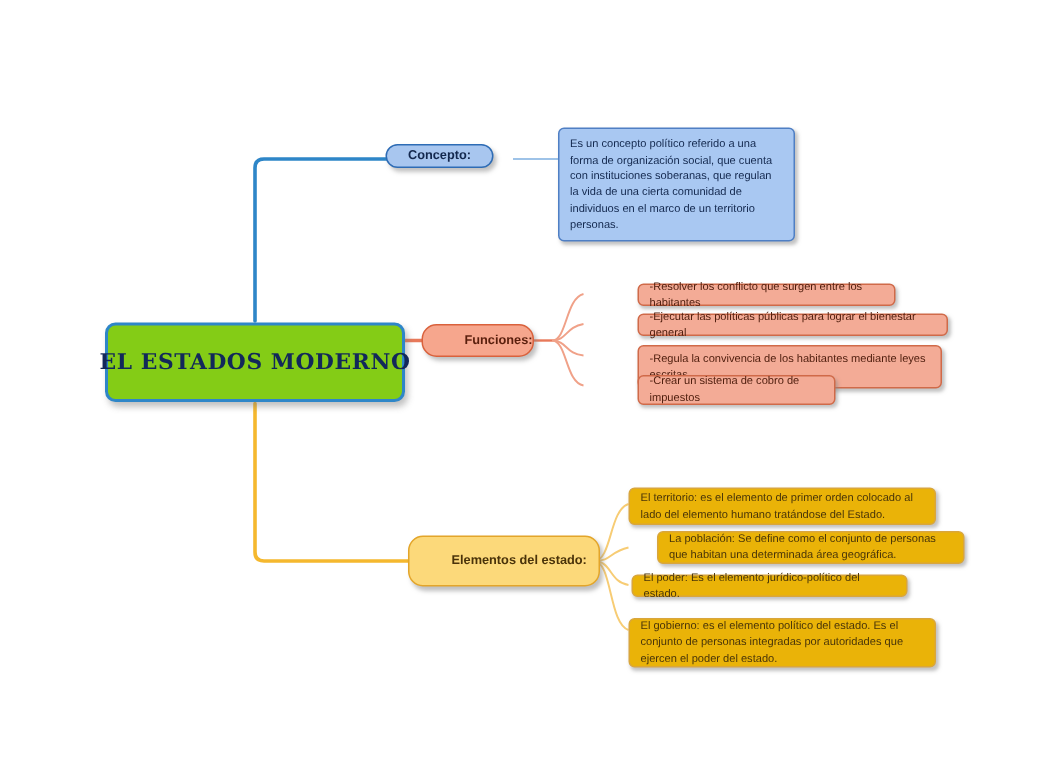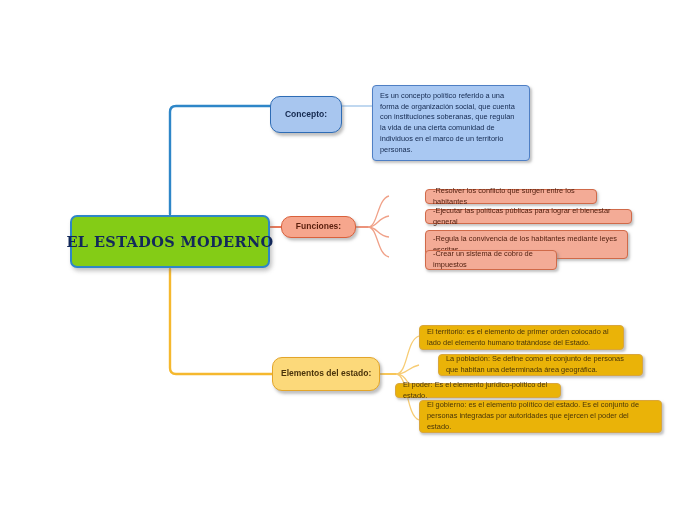--- a/index.html
+++ b/index.html
@@ -65,10 +65,10 @@
   }
 
   .pill-concepto {
-    left: 270px;
+    left: 257px;
     top: 96px;
     width: 72px;
-    height: 37px;
+    height: 16px;
     background: #a8c6ef;
     border: 1.3px solid #2e6cb5;
     justify-content: center;

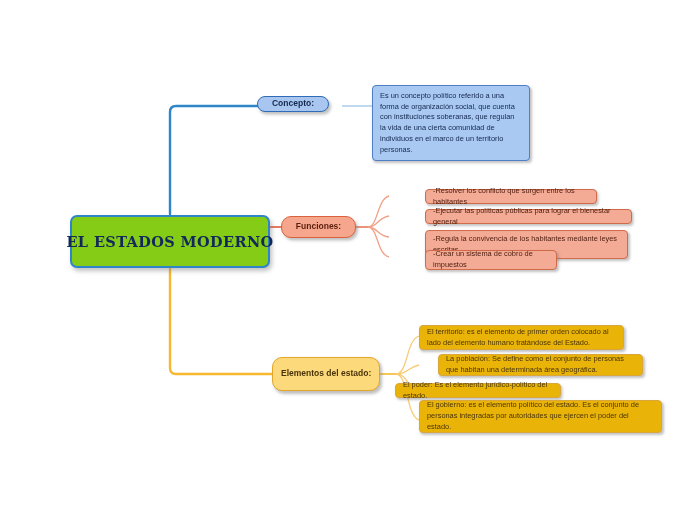--- a/index.html
+++ b/index.html
@@ -82,7 +82,7 @@
     height: 22px;
     background: #f6a68d;
     border: 1.3px solid #d9613c;
-    justify-content: center;
+    justify-content: flex-end;
   }
   .pill-funciones span { color: #5a1f0d; }
 

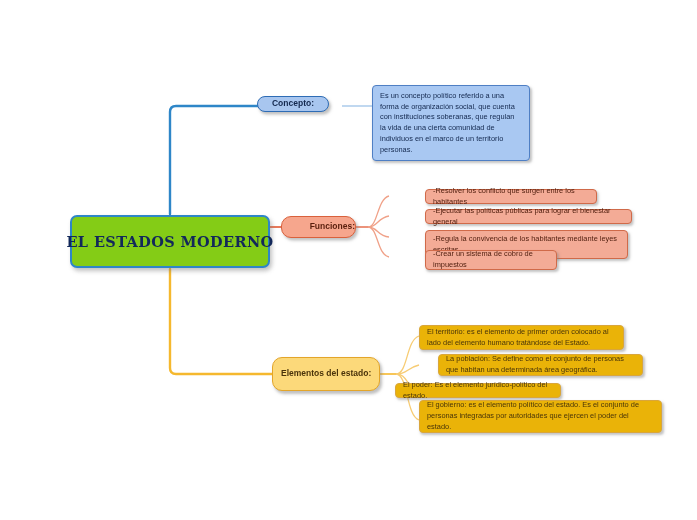--- a/index.html
+++ b/index.html
@@ -89,11 +89,11 @@
   .pill-elementos {
     left: 272px;
     top: 357px;
-    width: 108px;
+    width: 128px;
     height: 34px;
     background: #fcd97a;
     border: 1.3px solid #e3a52a;
-    padding-left: 8px;
+    padding-left: 28px;
     justify-content: flex-start;
   }
   .pill-elementos span { color: #4a330a; }

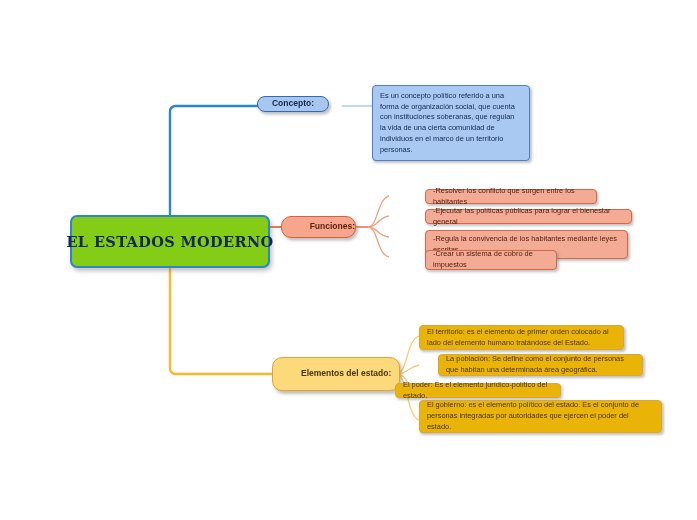--- a/index.html
+++ b/index.html
@@ -202,7 +202,7 @@
   <div class="leaf leaf-amber" style="left:438px; top:354px; width:205px; height:22px;">
     <span>La población: Se define como el conjunto de personas que habitan una determinada área geográfica.</span>
   </div>
-  <div class="leaf leaf-amber" style="left:395px; top:383px; width:166px; height:15px;">
+  <div class="leaf leaf-amber" style="left:421px; top:383px; width:184px; height:15px;">
     <span>El poder: Es el elemento jurídico-político del estado.</span>
   </div>
   <div class="leaf leaf-amber" style="left:419px; top:400px; width:243px; height:33px;">

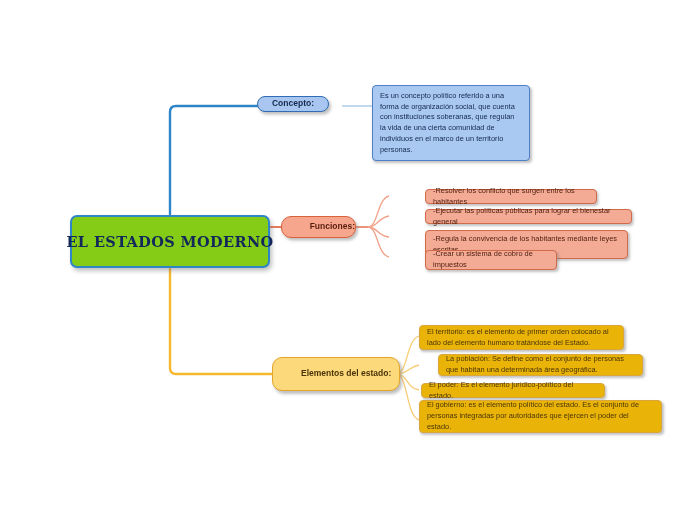--- a/index.html
+++ b/index.html
@@ -205,7 +205,7 @@
   <div class="leaf leaf-amber" style="left:421px; top:383px; width:184px; height:15px;">
     <span>El poder: Es el elemento jurídico-político del estado.</span>
   </div>
-  <div class="leaf leaf-amber" style="left:419px; top:400px; width:243px; height:33px;">
+  <div class="leaf leaf-amber" style="left:419px; top:412px; width:205px; height:33px;">
     <span>El gobierno: es el elemento político del estado. Es el conjunto de personas integradas por autoridades que ejercen el poder del estado.</span>
   </div>
 

